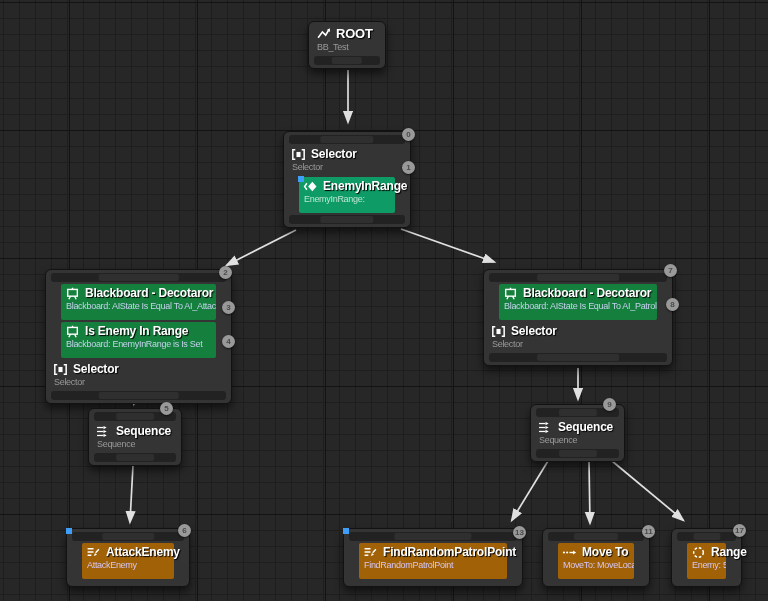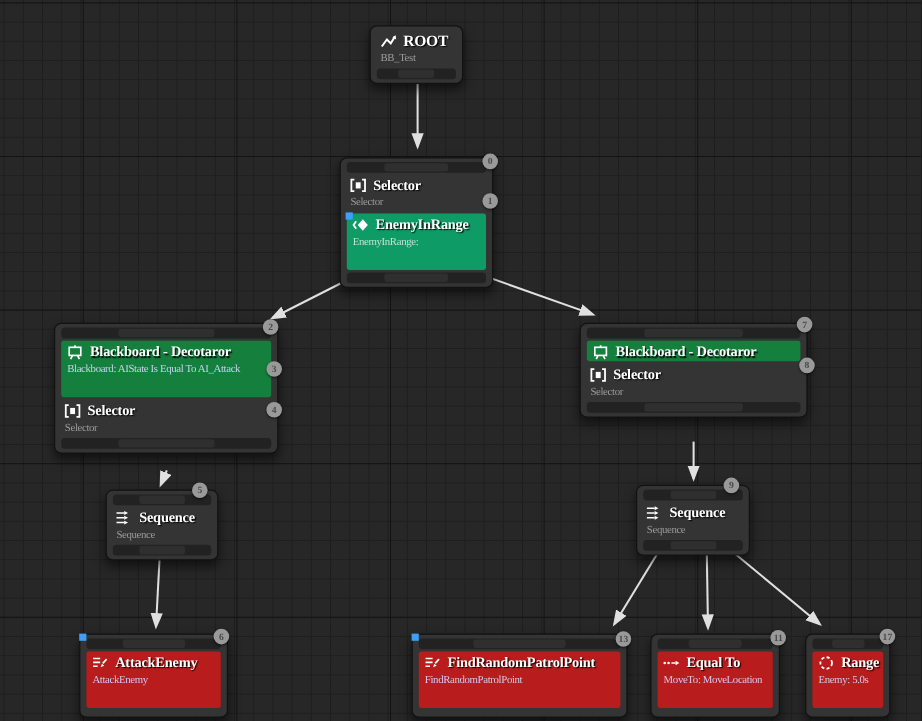--- a/index.html
+++ b/index.html
@@ -13,7 +13,7 @@
       linear-gradient(90deg,#1e1e1e 1px, transparent 1px);
     background-size:128px 128px,128px 128px,16px 16px,16px 16px;
     background-position:65px 2px,69px 2px,3px 2px,3px 2px;
-    font-family:Liberation Serif, serif;
+    font-family:Liberation Sans, sans-serif;
   }
   .wires{position:absolute;left:0;top:0;width:768px;height:601px;pointer-events:none;}
   .node{

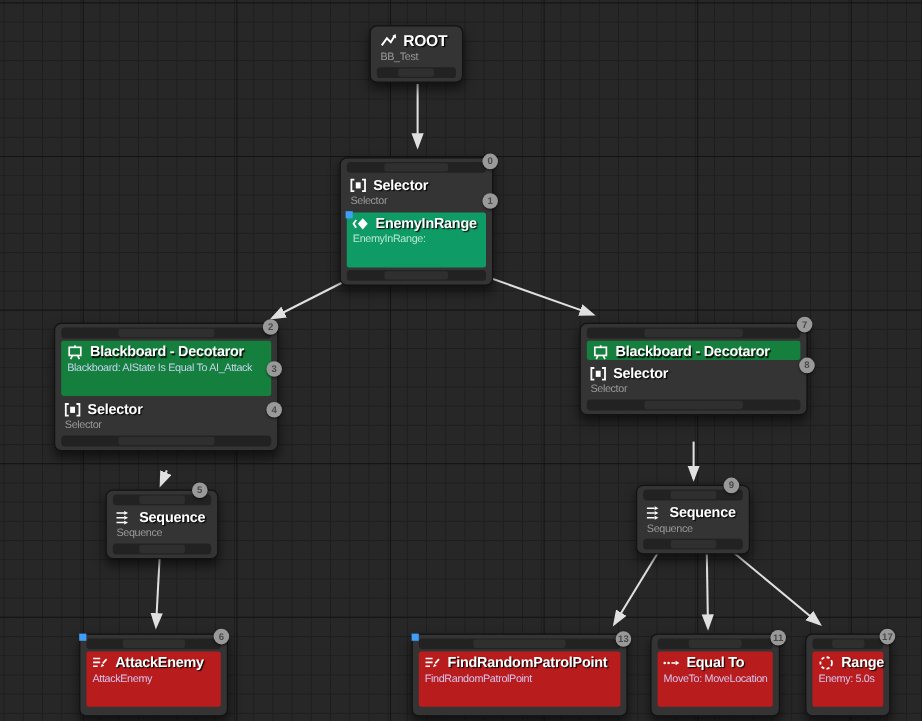--- a/index.html
+++ b/index.html
@@ -25,7 +25,7 @@
   .trow{display:flex;align-items:center;gap:5px;padding:2px 5px 1px;}
   .title{font-weight:bold;font-size:12px;color:#ffffff;text-shadow:1px 1px 1px #000;white-space:nowrap;letter-spacing:-0.2px;}
   .sub{font-size:9px;color:#9a9a9a;padding:0 6px 3px;white-space:nowrap;overflow:hidden;letter-spacing:-0.3px;}
-  .block{border-radius:2px;margin:2px 3px;}
+  .block{border-radius:2px;margin:2px 13px;}
   .block .trow{padding:2px 4px 0;}
   .block .sub{padding:1px 5px 19px;}
   .blue{background:#15803d;}

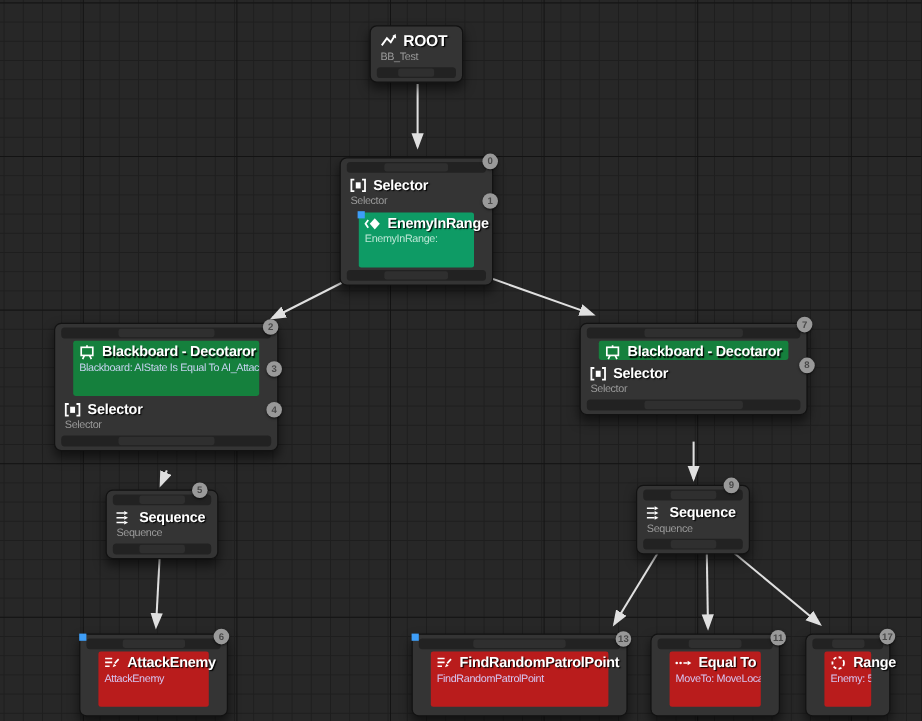--- a/index.html
+++ b/index.html
@@ -27,7 +27,7 @@
   .sub{font-size:9px;color:#9a9a9a;padding:0 6px 3px;white-space:nowrap;overflow:hidden;letter-spacing:-0.3px;}
   .block{border-radius:2px;margin:2px 13px;}
   .block .trow{padding:2px 4px 0;}
-  .block .sub{padding:1px 5px 19px;}
+  .block .sub{padding:1px 5px 9px;}
   .blue{background:#15803d;}
   .blue .sub{color:#c4d2ee;}
   .green{background:#0e9b65;}

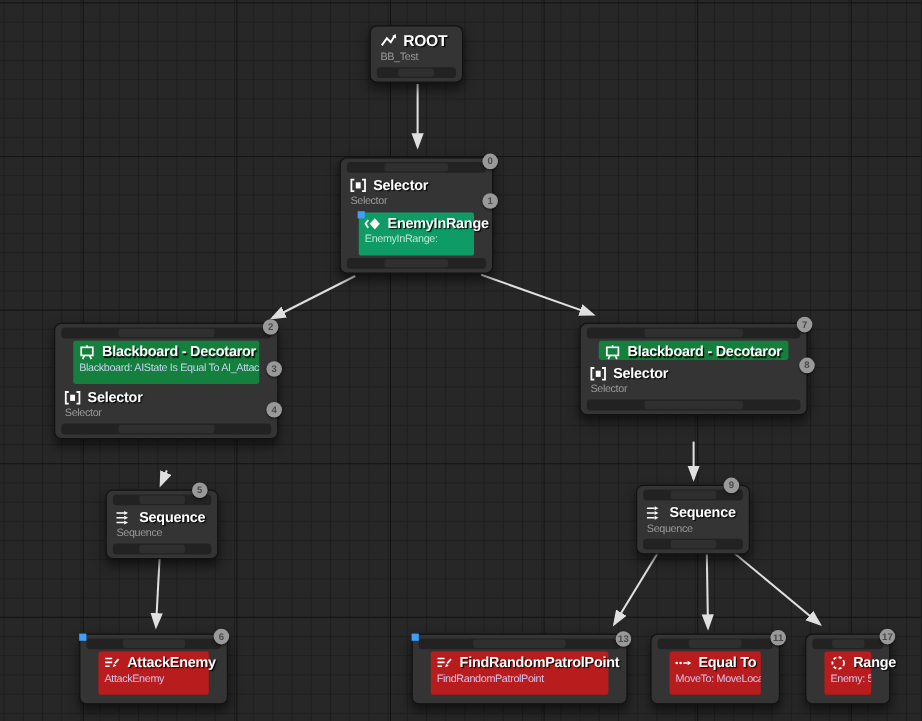--- a/index.html
+++ b/index.html
@@ -167,6 +167,7 @@
         </span>
         <span class="title">Blackboard - Decotaror</span>
       </div>
+      <div class="sub">Blackboard: AIState Is Equal To AI_Patrol</div>
     </div>
     <div class="trow">
       <span class="icon">

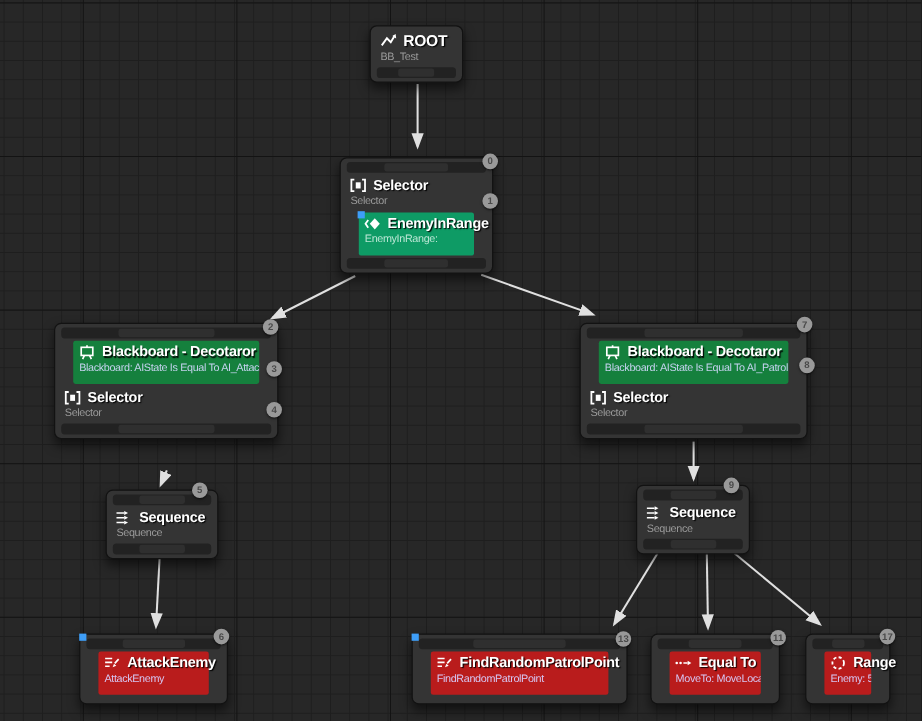--- a/index.html
+++ b/index.html
@@ -134,6 +134,18 @@
       </div>
       <div class="sub">Blackboard: AIState Is Equal To AI_Attack</div>
     </div>
+    <div class="block blue">
+      <div class="trow">
+        <span class="icon">
+          <svg viewBox="0 0 14 12" fill="none" stroke="#fff" stroke-width="1.3">
+              <rect x="2.5" y="2.2" width="9" height="6.3"></rect>
+              <path d="M5,8.5 L3.6,11.4 M9,8.5 L10.4,11.4 M7,0.6 V2.2"></path>
+            </svg>
+        </span>
+        <span class="title">Is Enemy In Range</span>
+      </div>
+      <div class="sub">Blackboard: EnemyInRange is Is Set</div>
+    </div>
     <div class="trow">
       <span class="icon">
         <svg viewBox="0 0 14 12" fill="none" stroke="#fff" stroke-width="1.4">

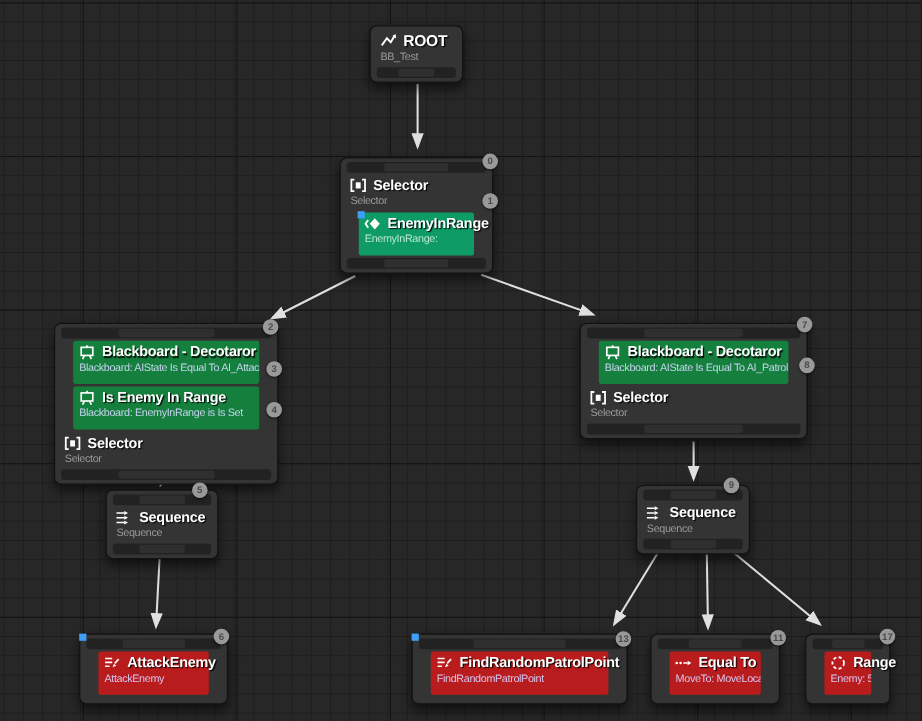--- a/index.html
+++ b/index.html
@@ -32,7 +32,7 @@
   .blue .sub{color:#c4d2ee;}
   .green{background:#0e9b65;}
   .green .sub{color:#b9e6d4;}
-  .purple{background:#b91c1c;}
+  .purple{background:#a16207;}
   .purple .sub{color:#d6c6f2;}
   .badge{
     position:absolute;width:13px;height:13px;border-radius:50%;background:#999999;

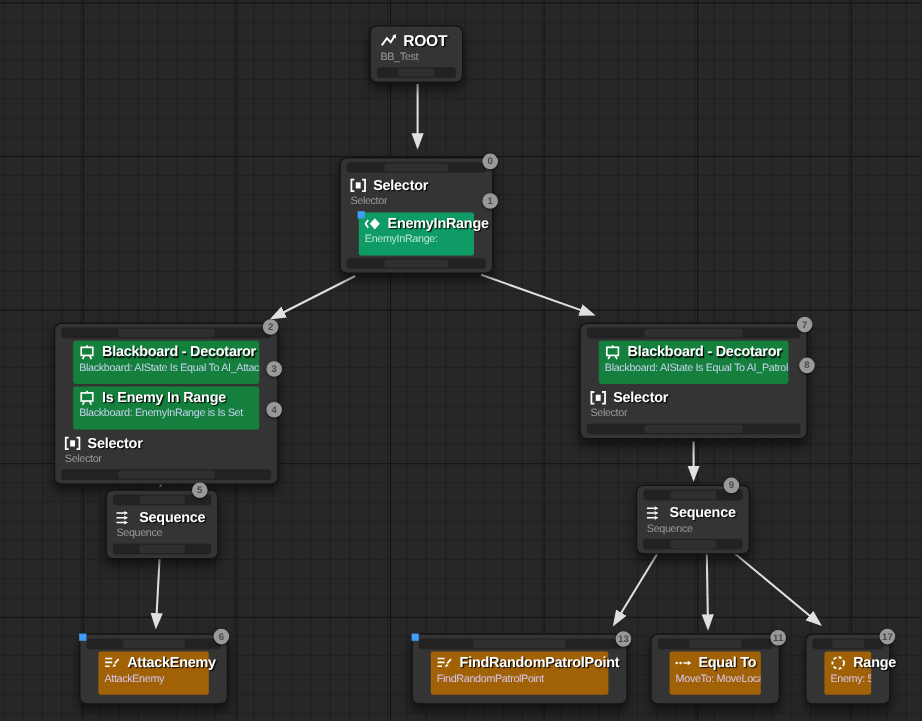--- a/index.html
+++ b/index.html
@@ -303,7 +303,7 @@
               <path d="M10.3,4.2 L13.2,6 L10.3,7.8 Z" fill="#fff" stroke="none"></path>
             </svg>
         </span>
-        <span class="title">Equal To</span>
+        <span class="title">Move To</span>
       </div>
       <div class="sub">MoveTo: MoveLocation</div>
     </div>

